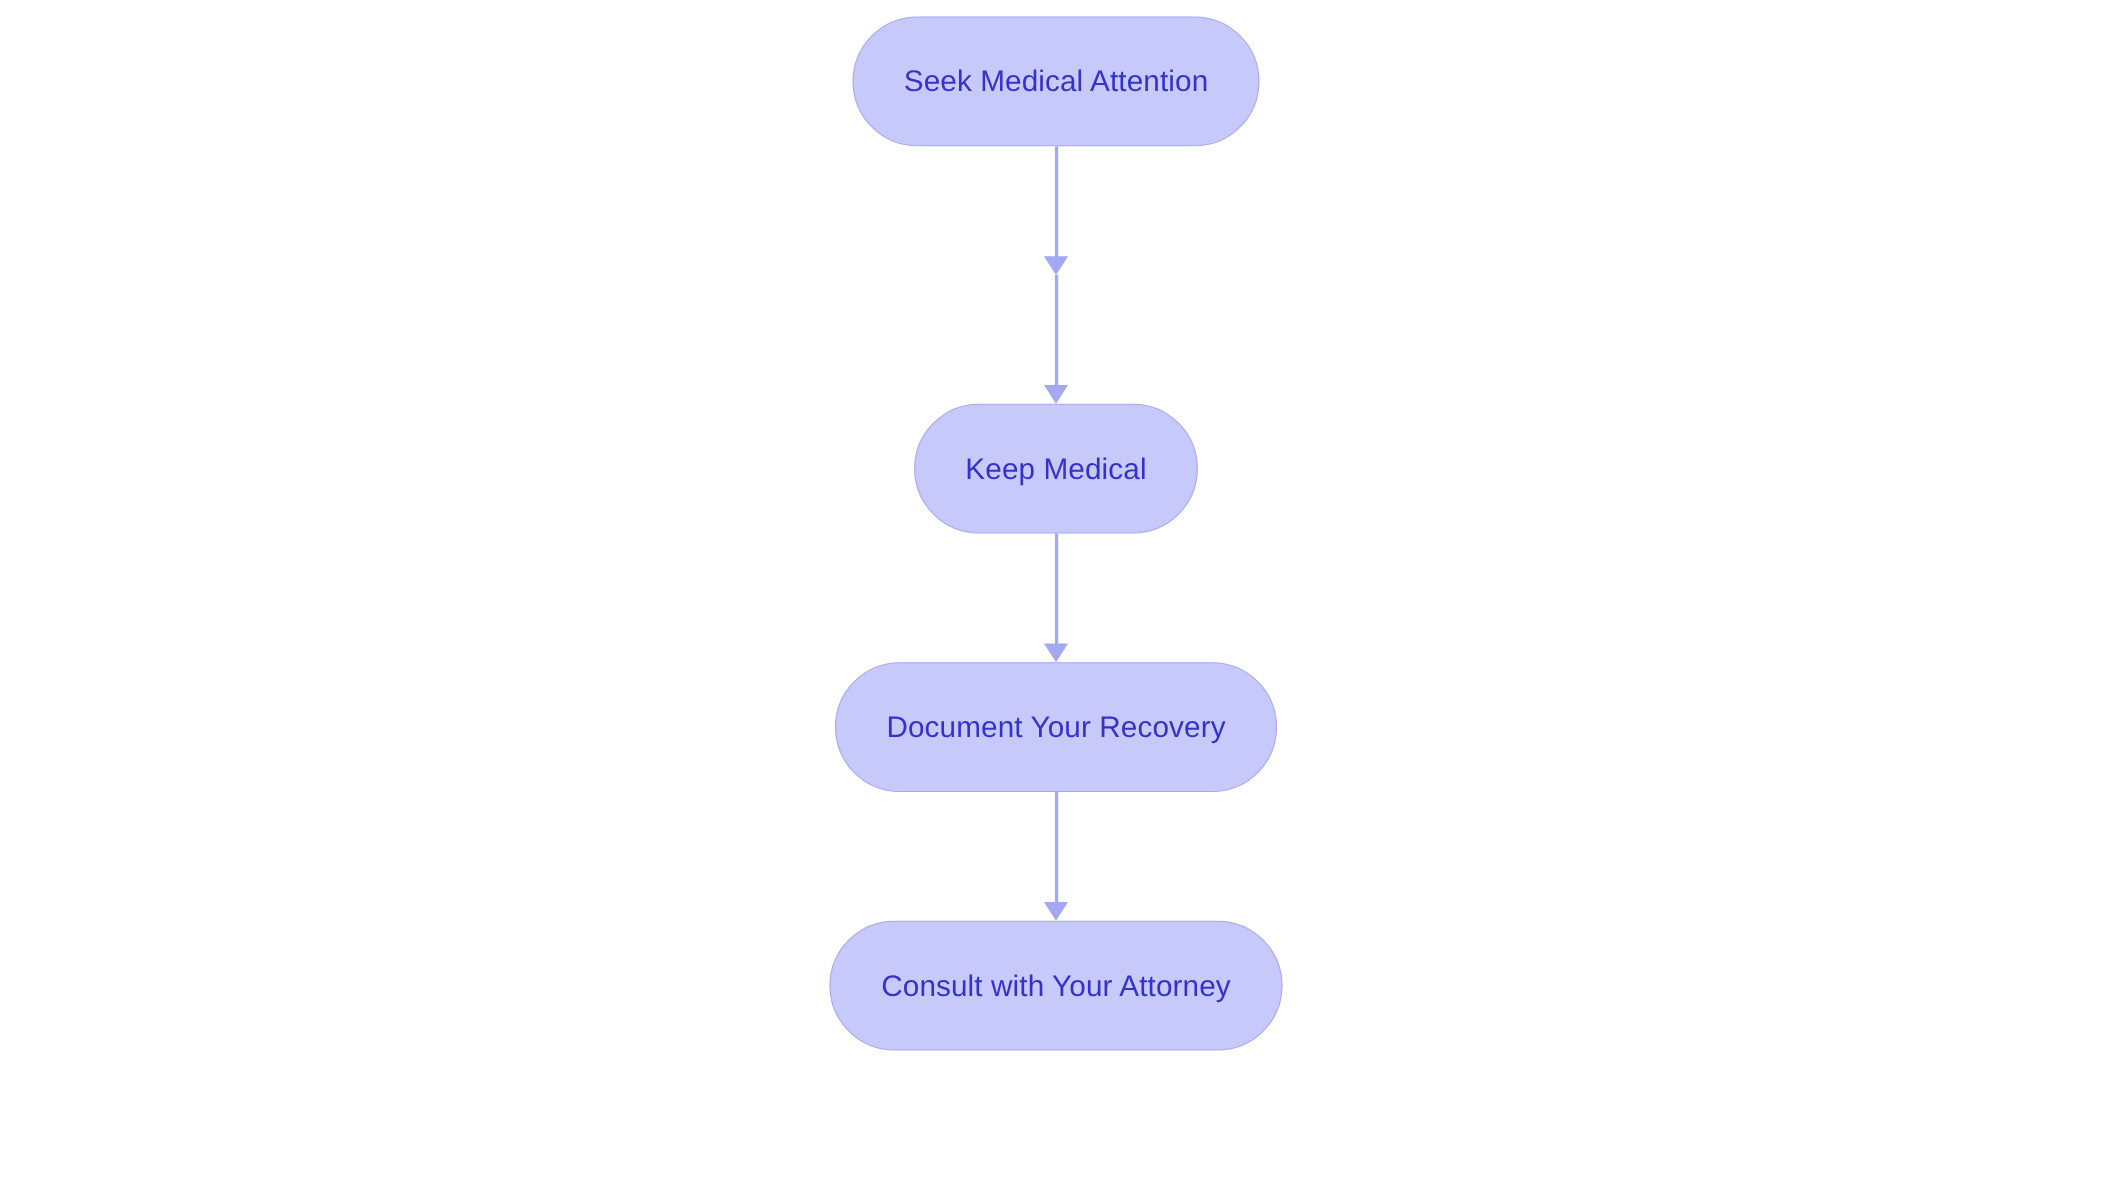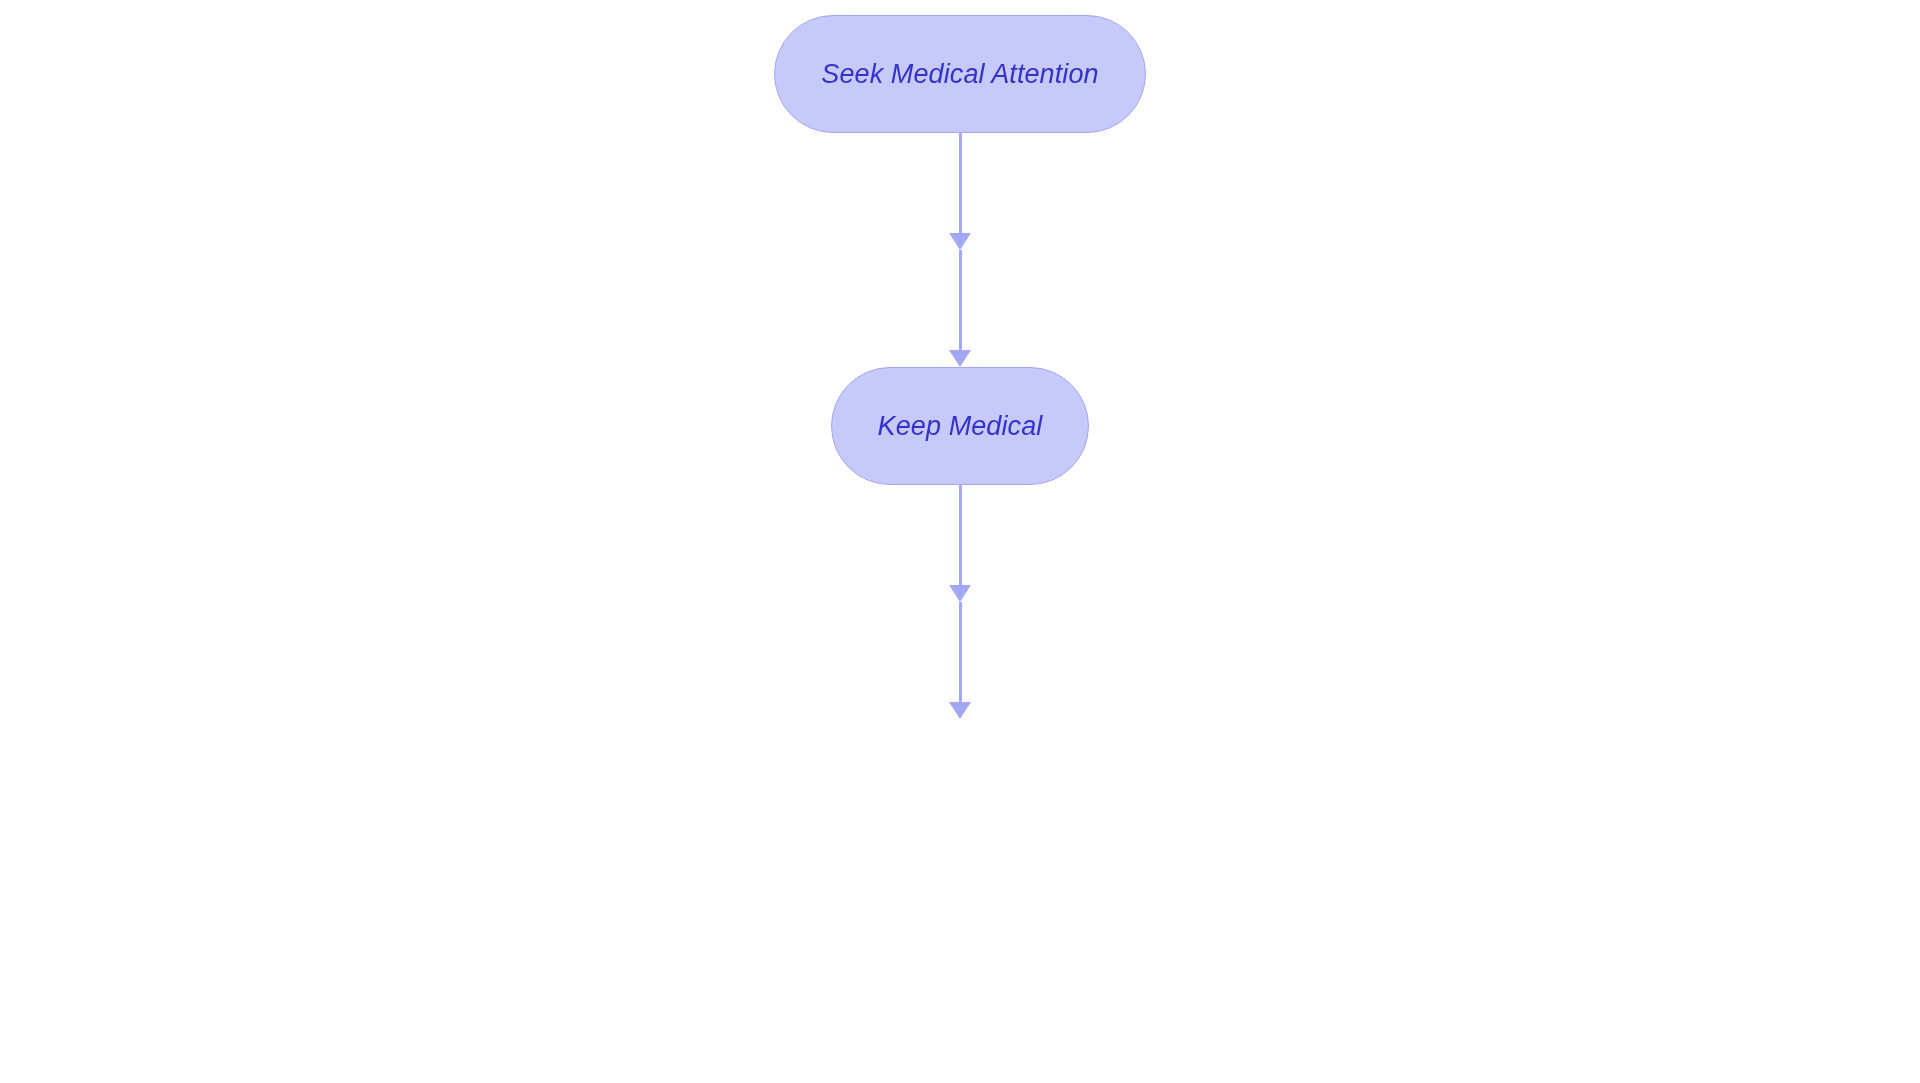--- a/index.html
+++ b/index.html
@@ -32,7 +32,6 @@
     flex-direction: column;
     align-items: center;
     justify-content: flex-start;
-    font-style: italic;
   }
 
   .node {

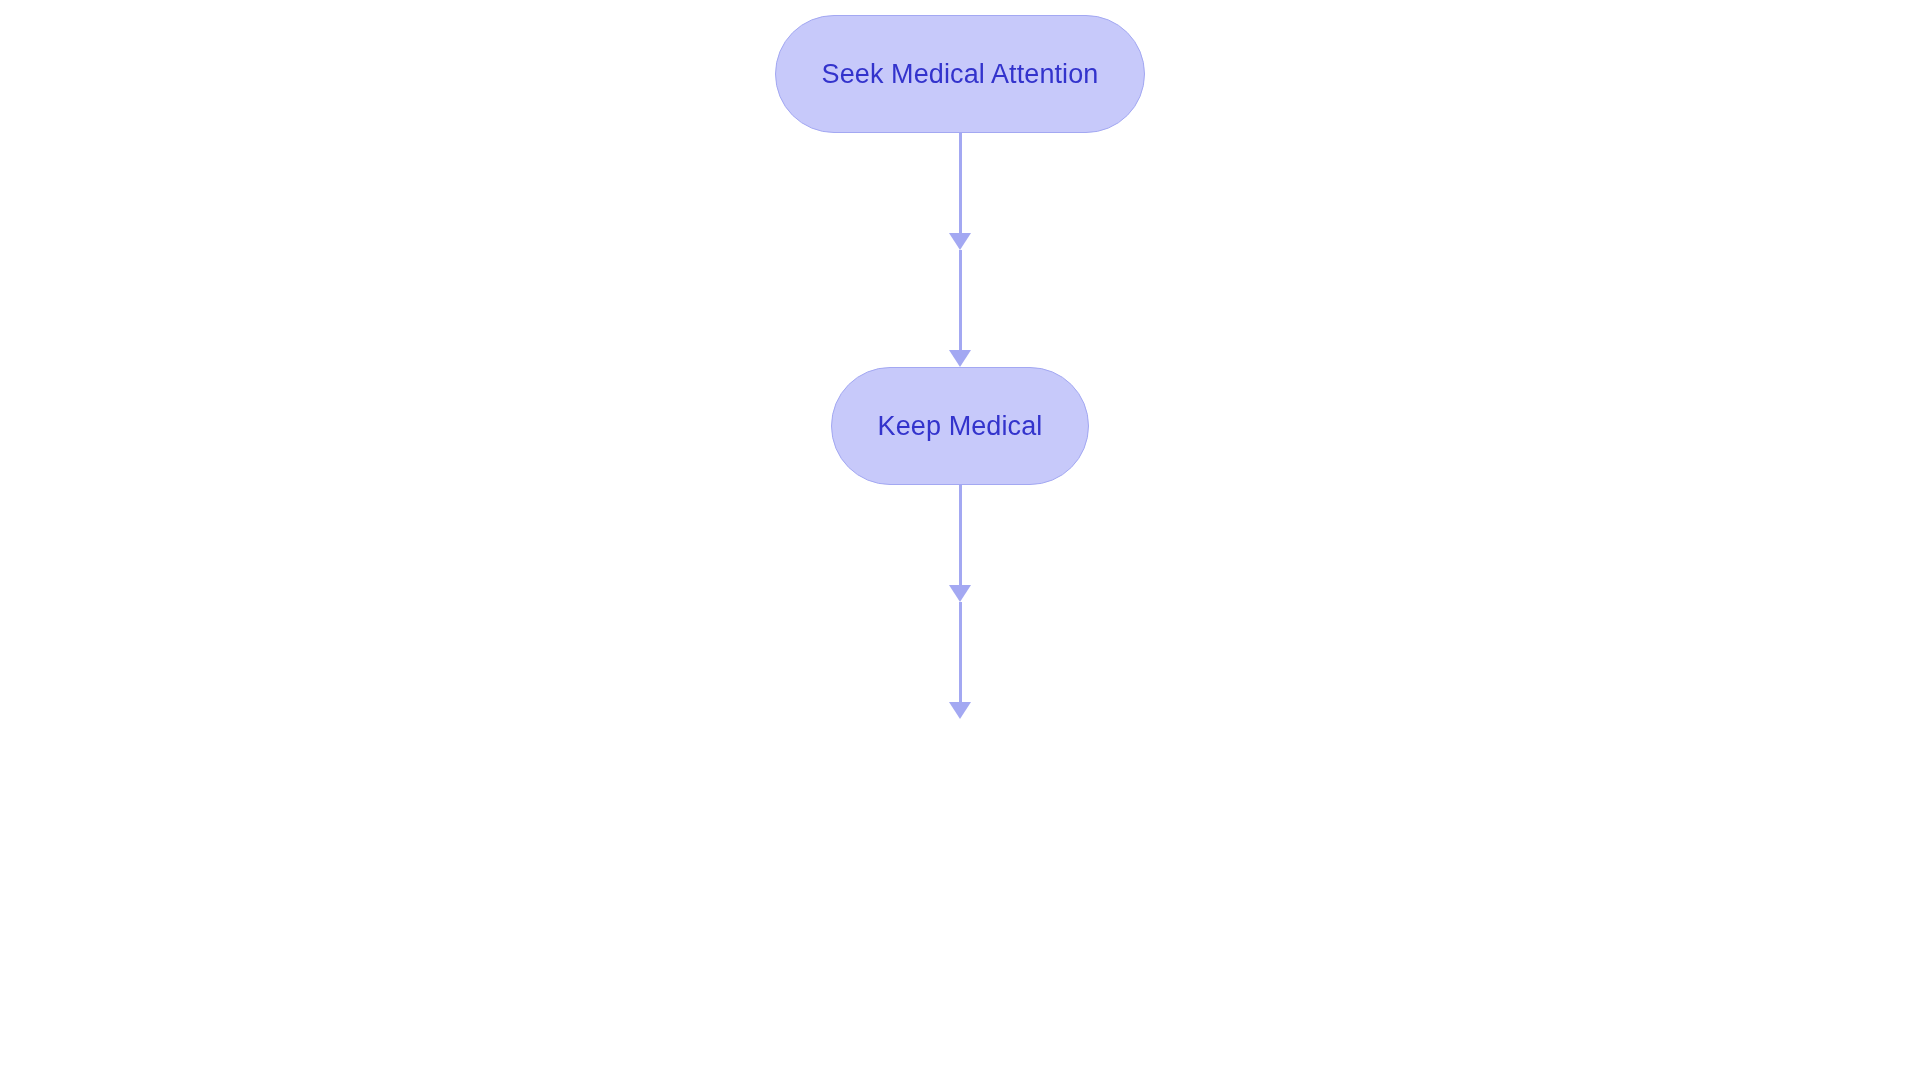--- a/index.html
+++ b/index.html
@@ -122,6 +122,9 @@
       <div class="connector-head"></div>
     </div>
 
+    <div class="node">
+      <span class="node-label">Document Your Recovery</span>
+    </div>
 
     <div class="connector gap-4">
       <div class="connector-shaft"></div>

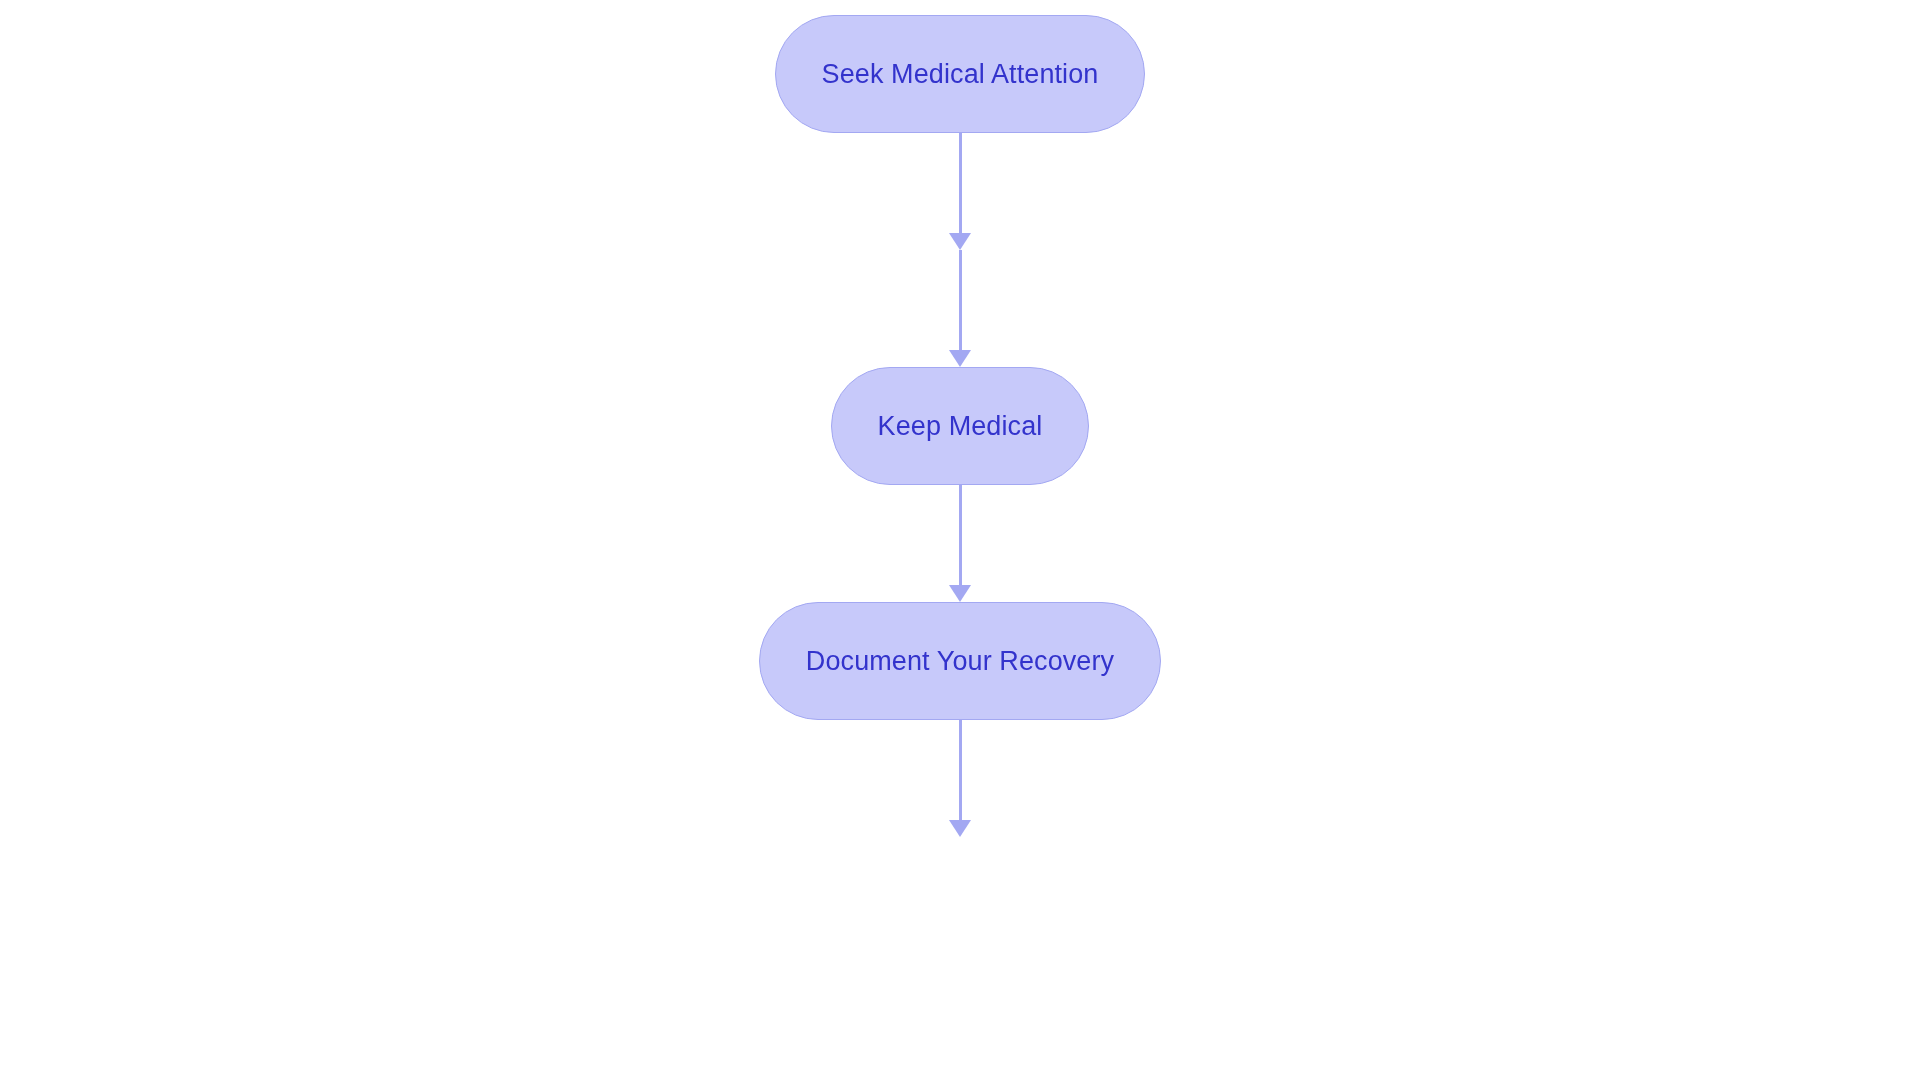--- a/index.html
+++ b/index.html
@@ -131,6 +131,9 @@
       <div class="connector-head"></div>
     </div>
 
+    <div class="node">
+      <span class="node-label">Consult with Your Attorney</span>
+    </div>
 
   </div>
 </div>

